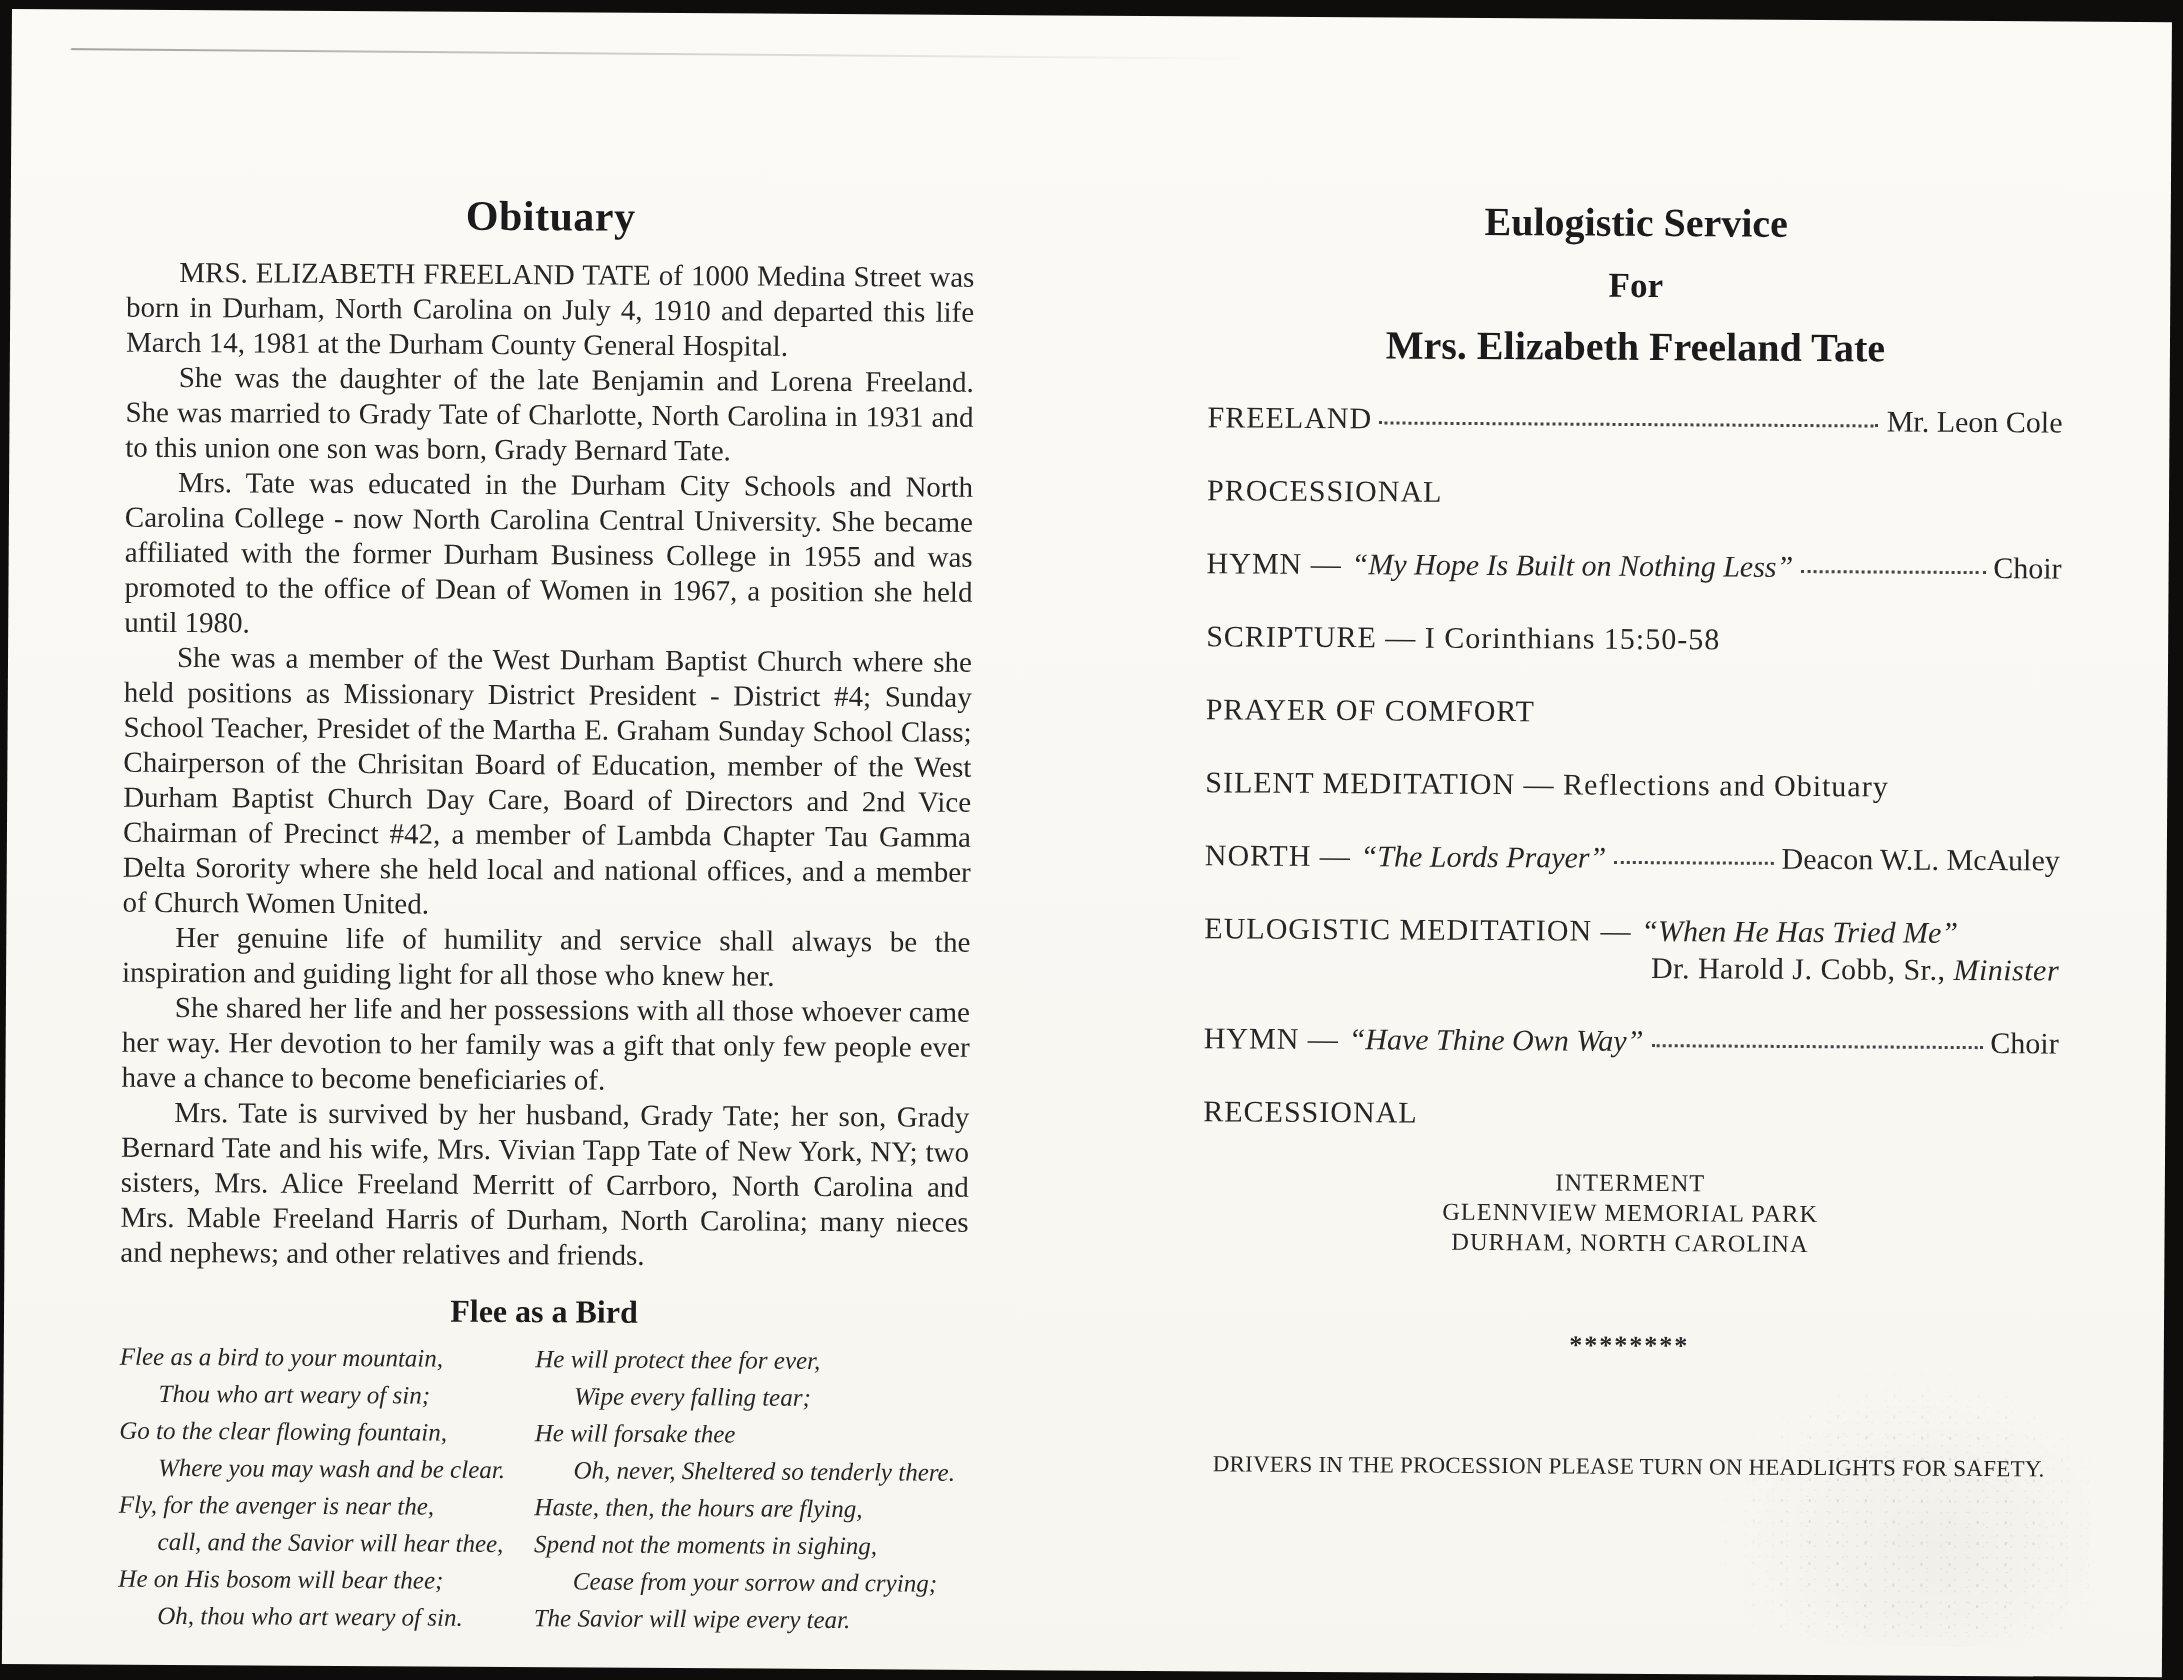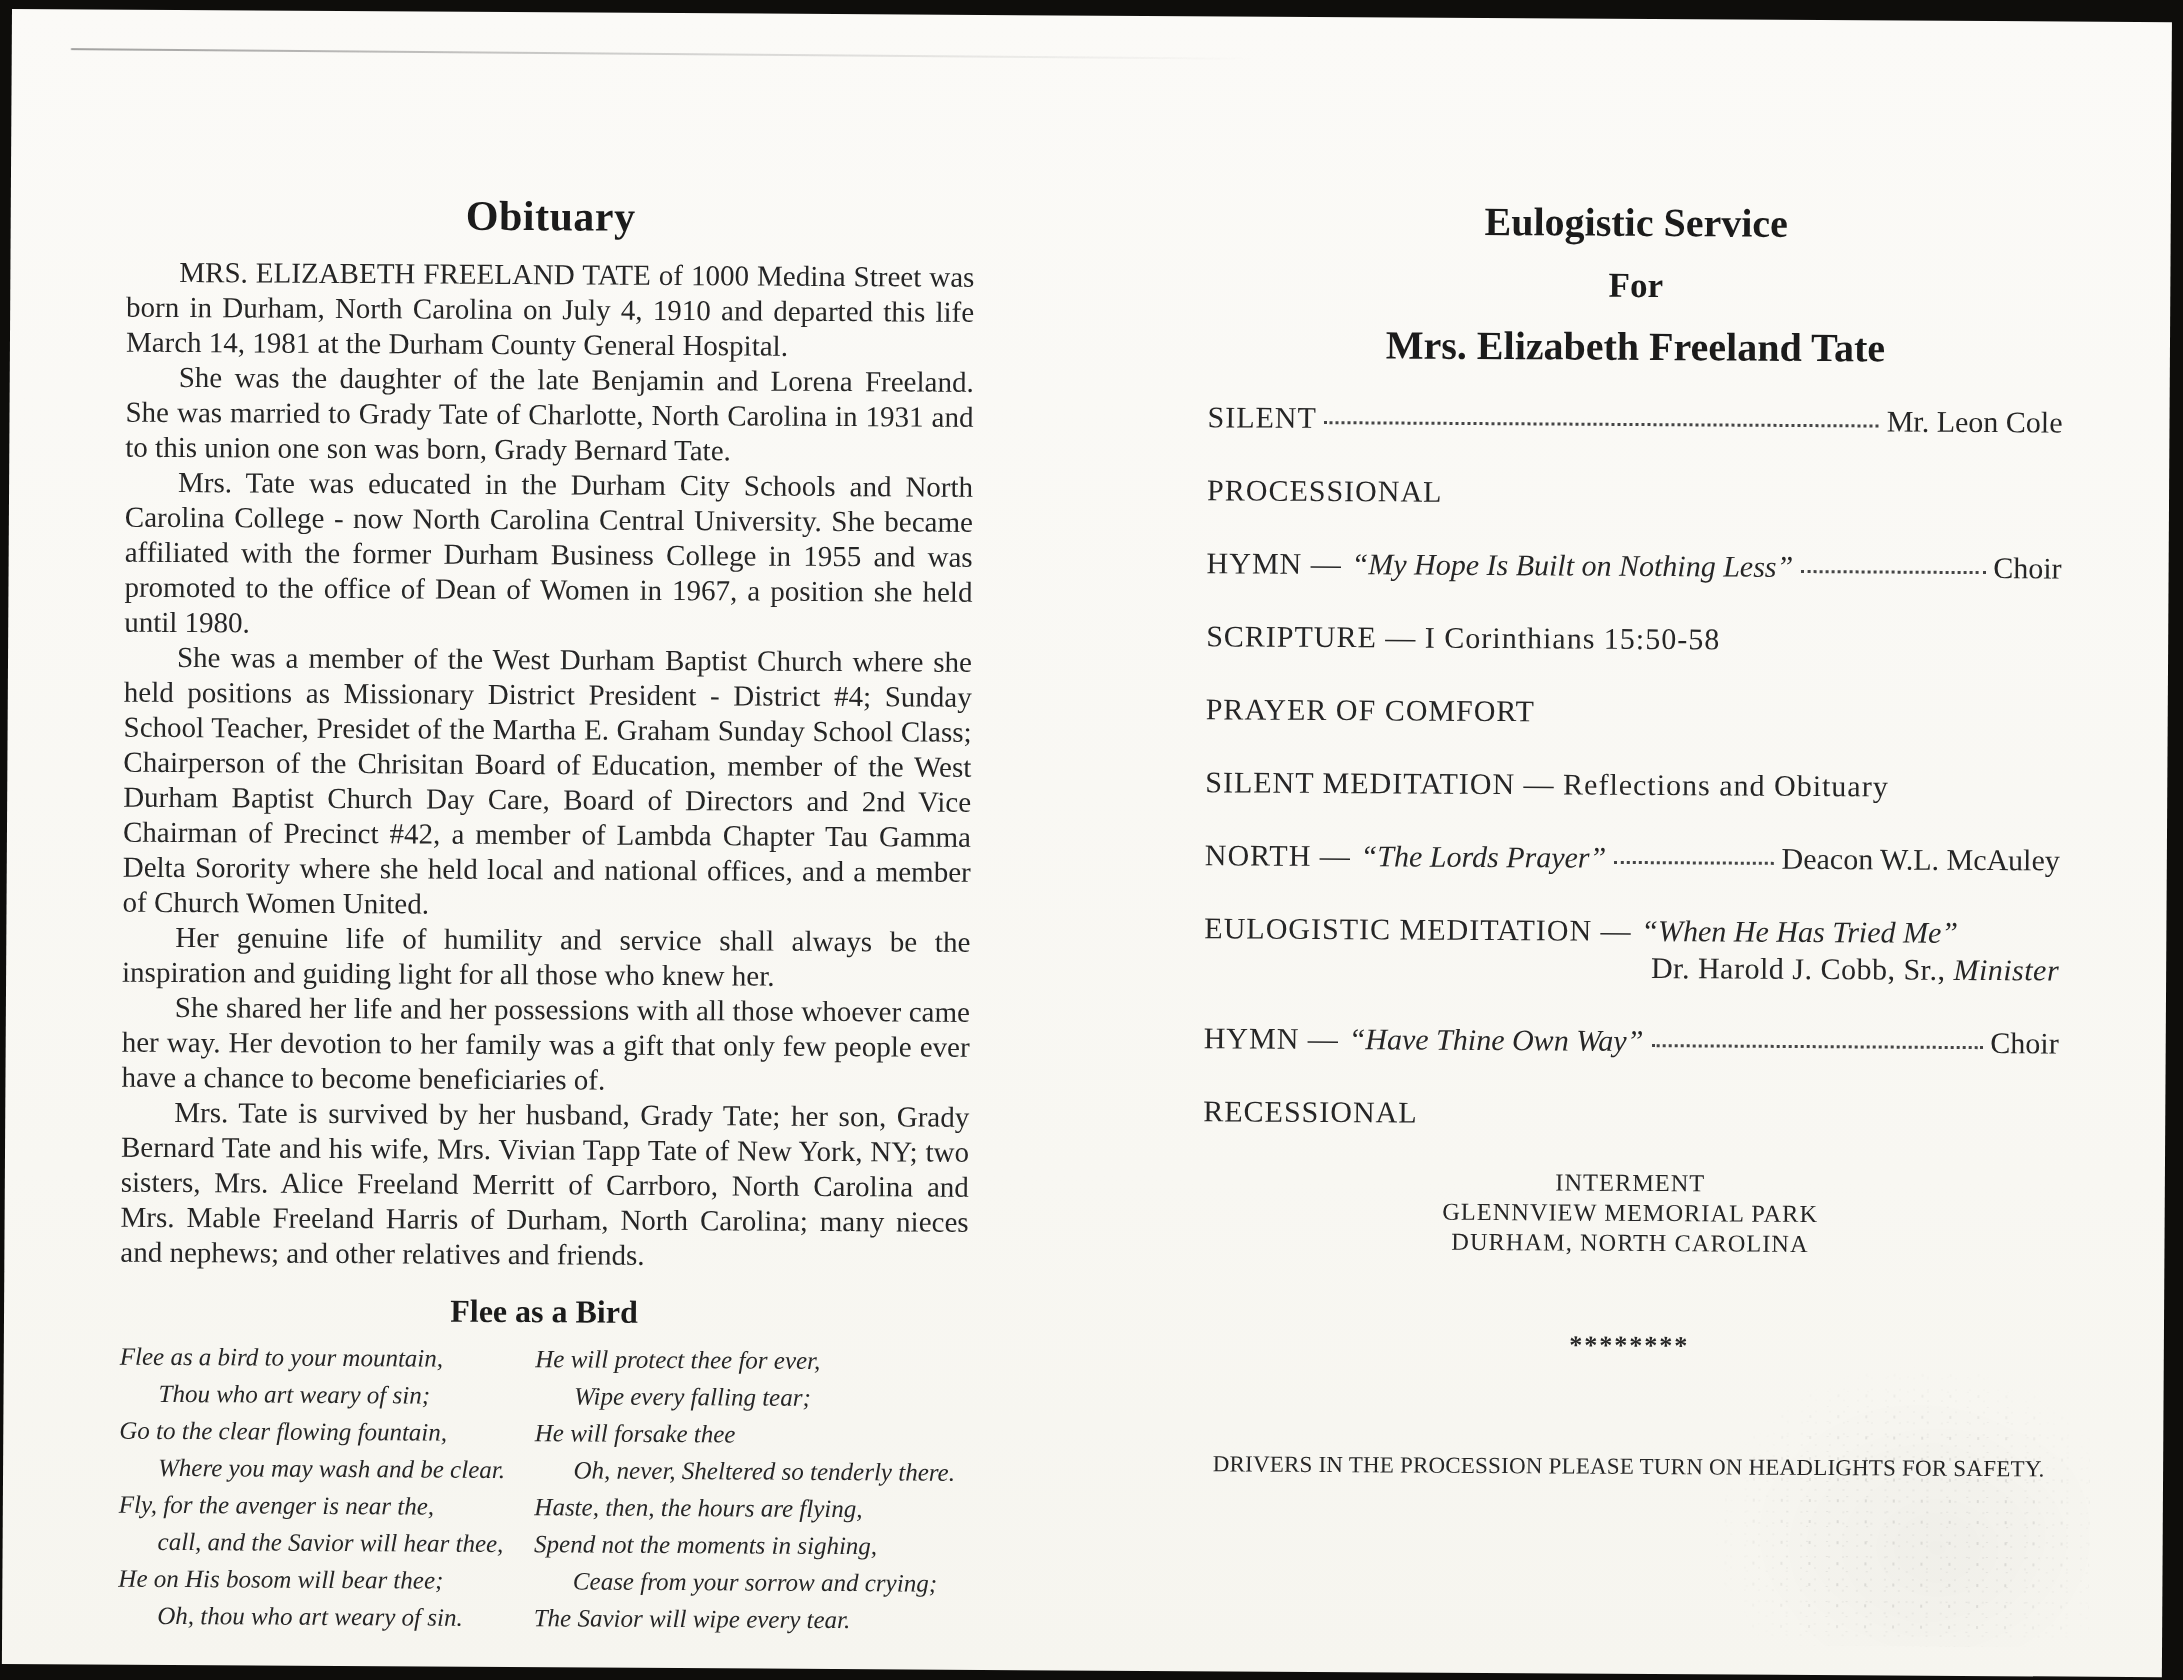--- a/index.html
+++ b/index.html
@@ -126,7 +126,7 @@
     <div class="svc-items" id="svc-items">
         <div class="svc-item">
           <div class="svc-row">
-            <span class="svc-label">SILENT</span>
+            <span class="svc-label">FREELAND</span>
             <div class="leader"></div>
             <span class="svc-right">Mr. Leon Cole</span>
           </div>

